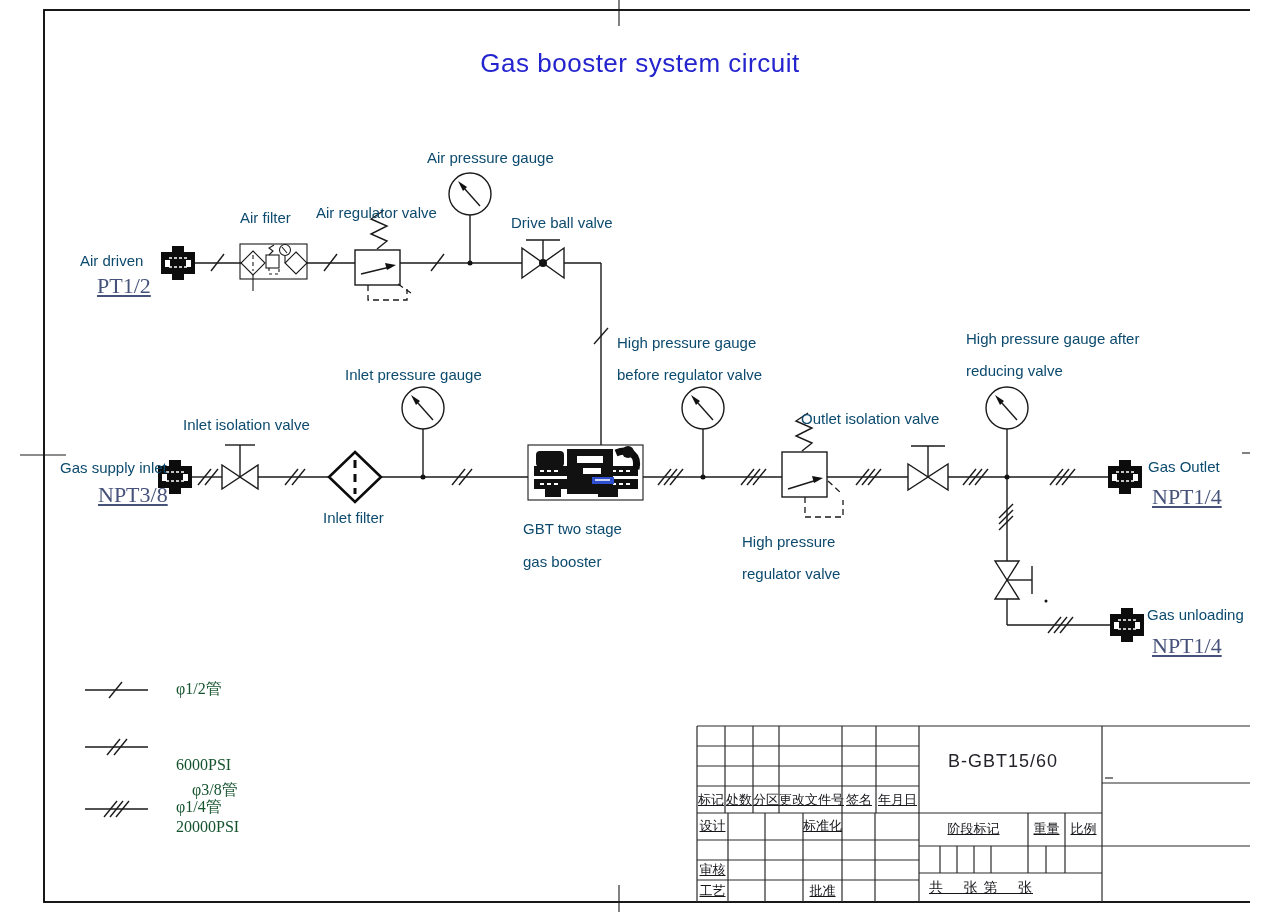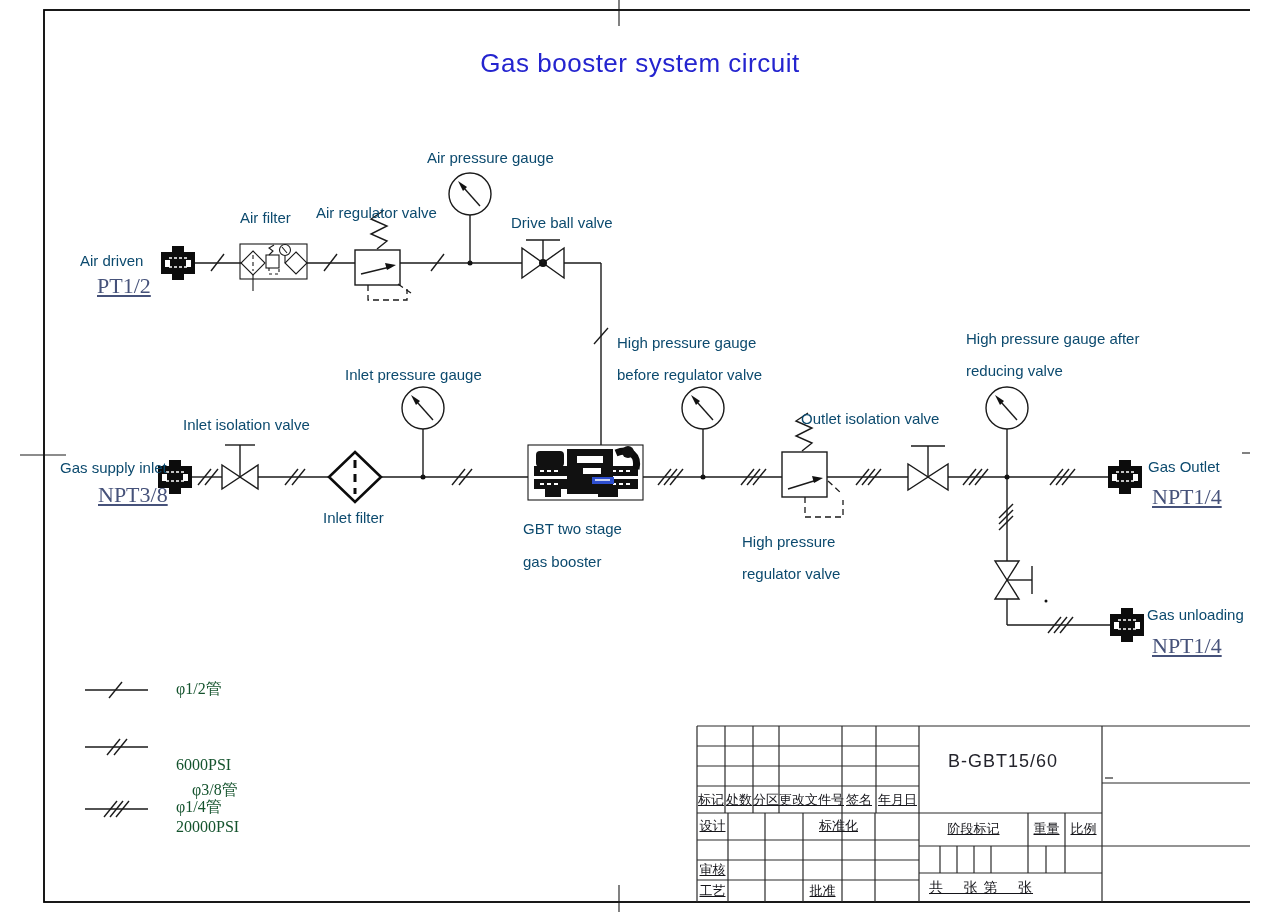--- a/index.html
+++ b/index.html
@@ -332,7 +332,7 @@
 <div class="lbl tb" style="left:876px;width:43px;top:793px;">年月日</div>
 
 <div class="lbl tb" style="left:697px;width:31px;top:819px;">设计</div>
-<div class="lbl tb" style="left:803px;width:39px;top:819px;padding-left:16px;">标准化</div>
+<div class="lbl tb" style="left:803px;width:39px;top:819px;">标准化</div>
 <div class="lbl tb" style="left:697px;width:31px;top:863px;">审核</div>
 <div class="lbl tb" style="left:697px;width:31px;top:884px;">工艺</div>
 <div class="lbl tb" style="left:803px;width:39px;top:884px;">批准</div>

